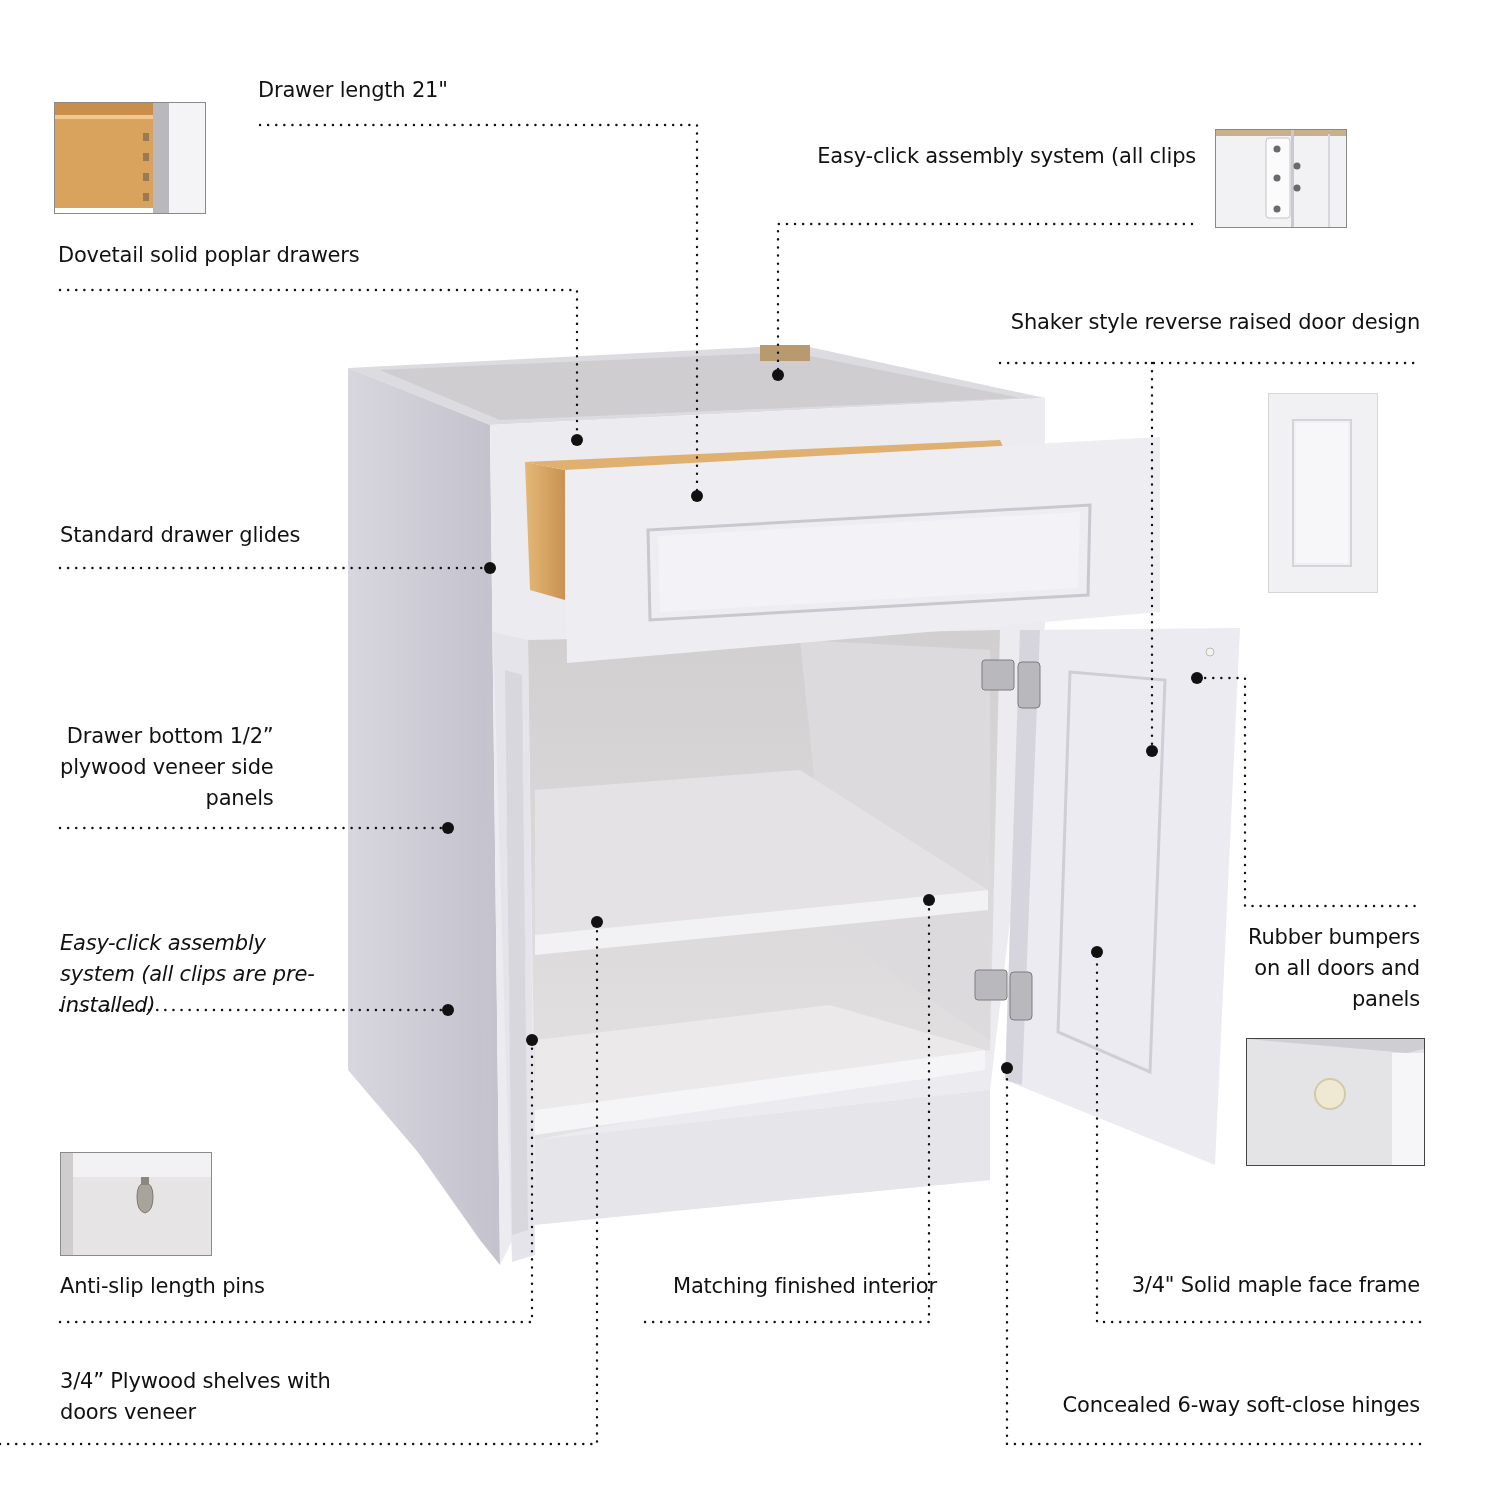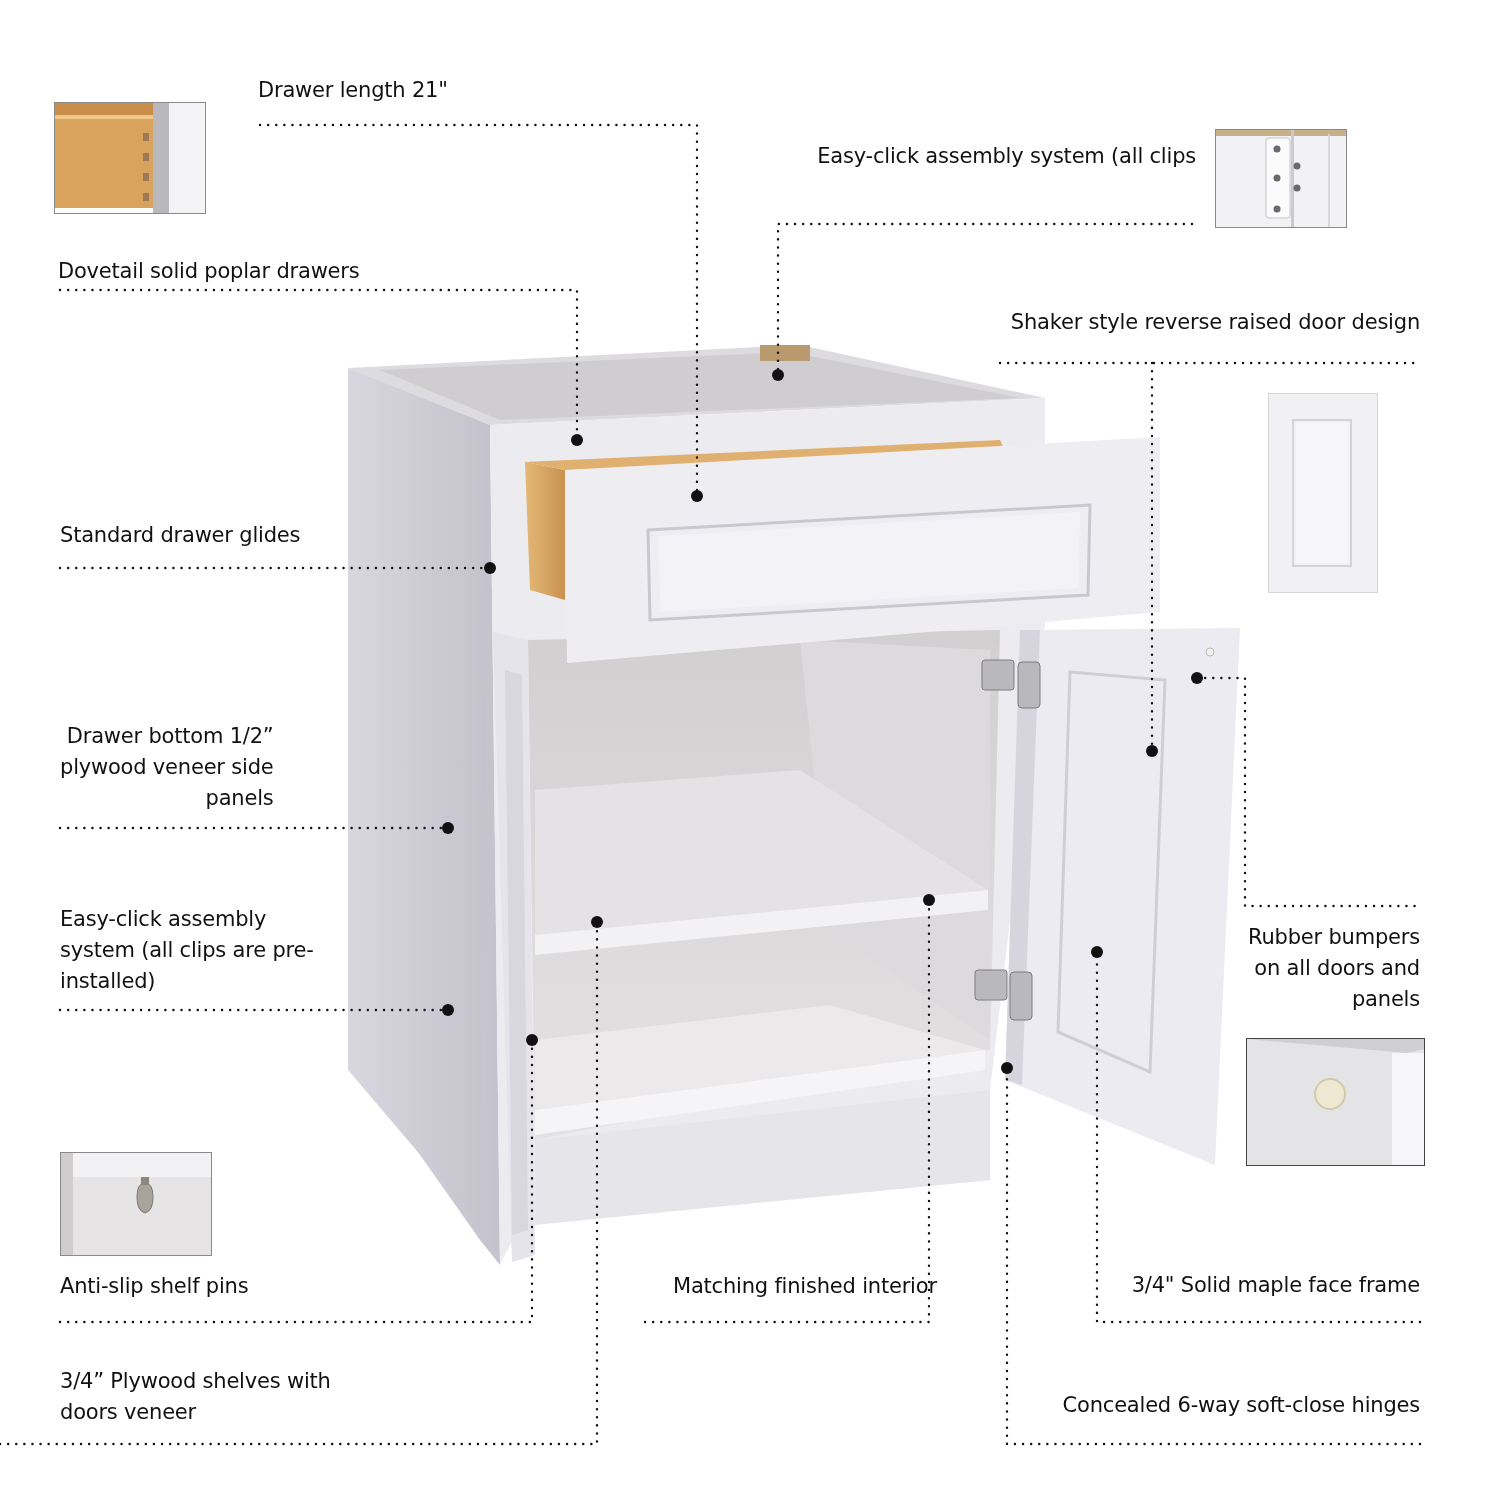--- a/index.html
+++ b/index.html
@@ -180,7 +180,7 @@
 </div>
 
 <div class="label" style="left:258px;top:75px;">Drawer length 21"</div>
-<div class="label" style="left:58px;top:240px;margin-top:16px;">Dovetail solid poplar drawers</div>
+<div class="label" style="left:58px;top:240px;">Dovetail solid poplar drawers</div>
 
 <div class="label right" style="right:304px;top:141px;">
   <div>Easy-click assembly system (all clips</div>

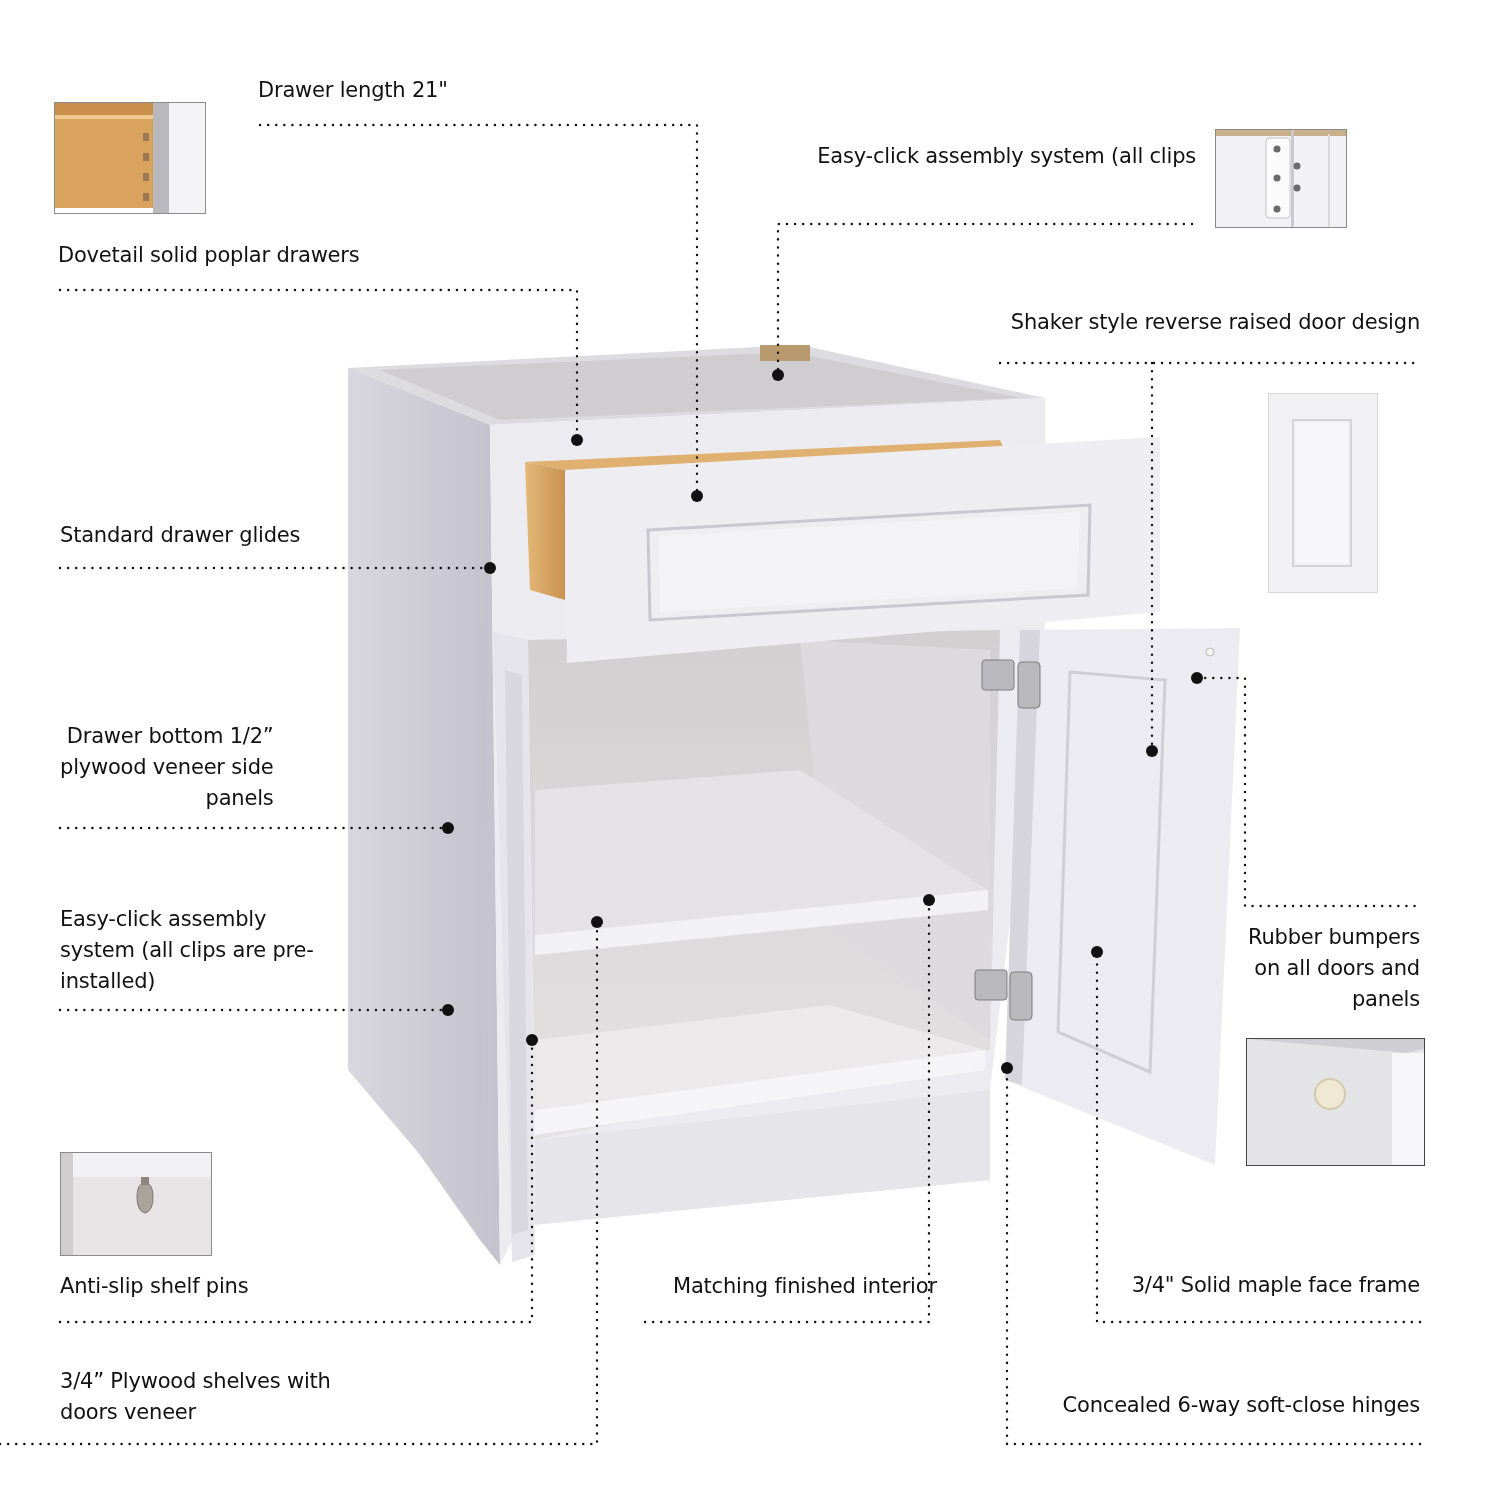--- a/index.html
+++ b/index.html
@@ -195,7 +195,7 @@
   <div>panels</div>
 </div>
 
-<div class="label" style="left:60px;top:904px;">
+<div class="label" style="left:60px;top:928px;font-style:italic;">
   <div>Easy-click assembly</div>
   <div>system (all clips are pre-</div>
   <div>installed)</div>

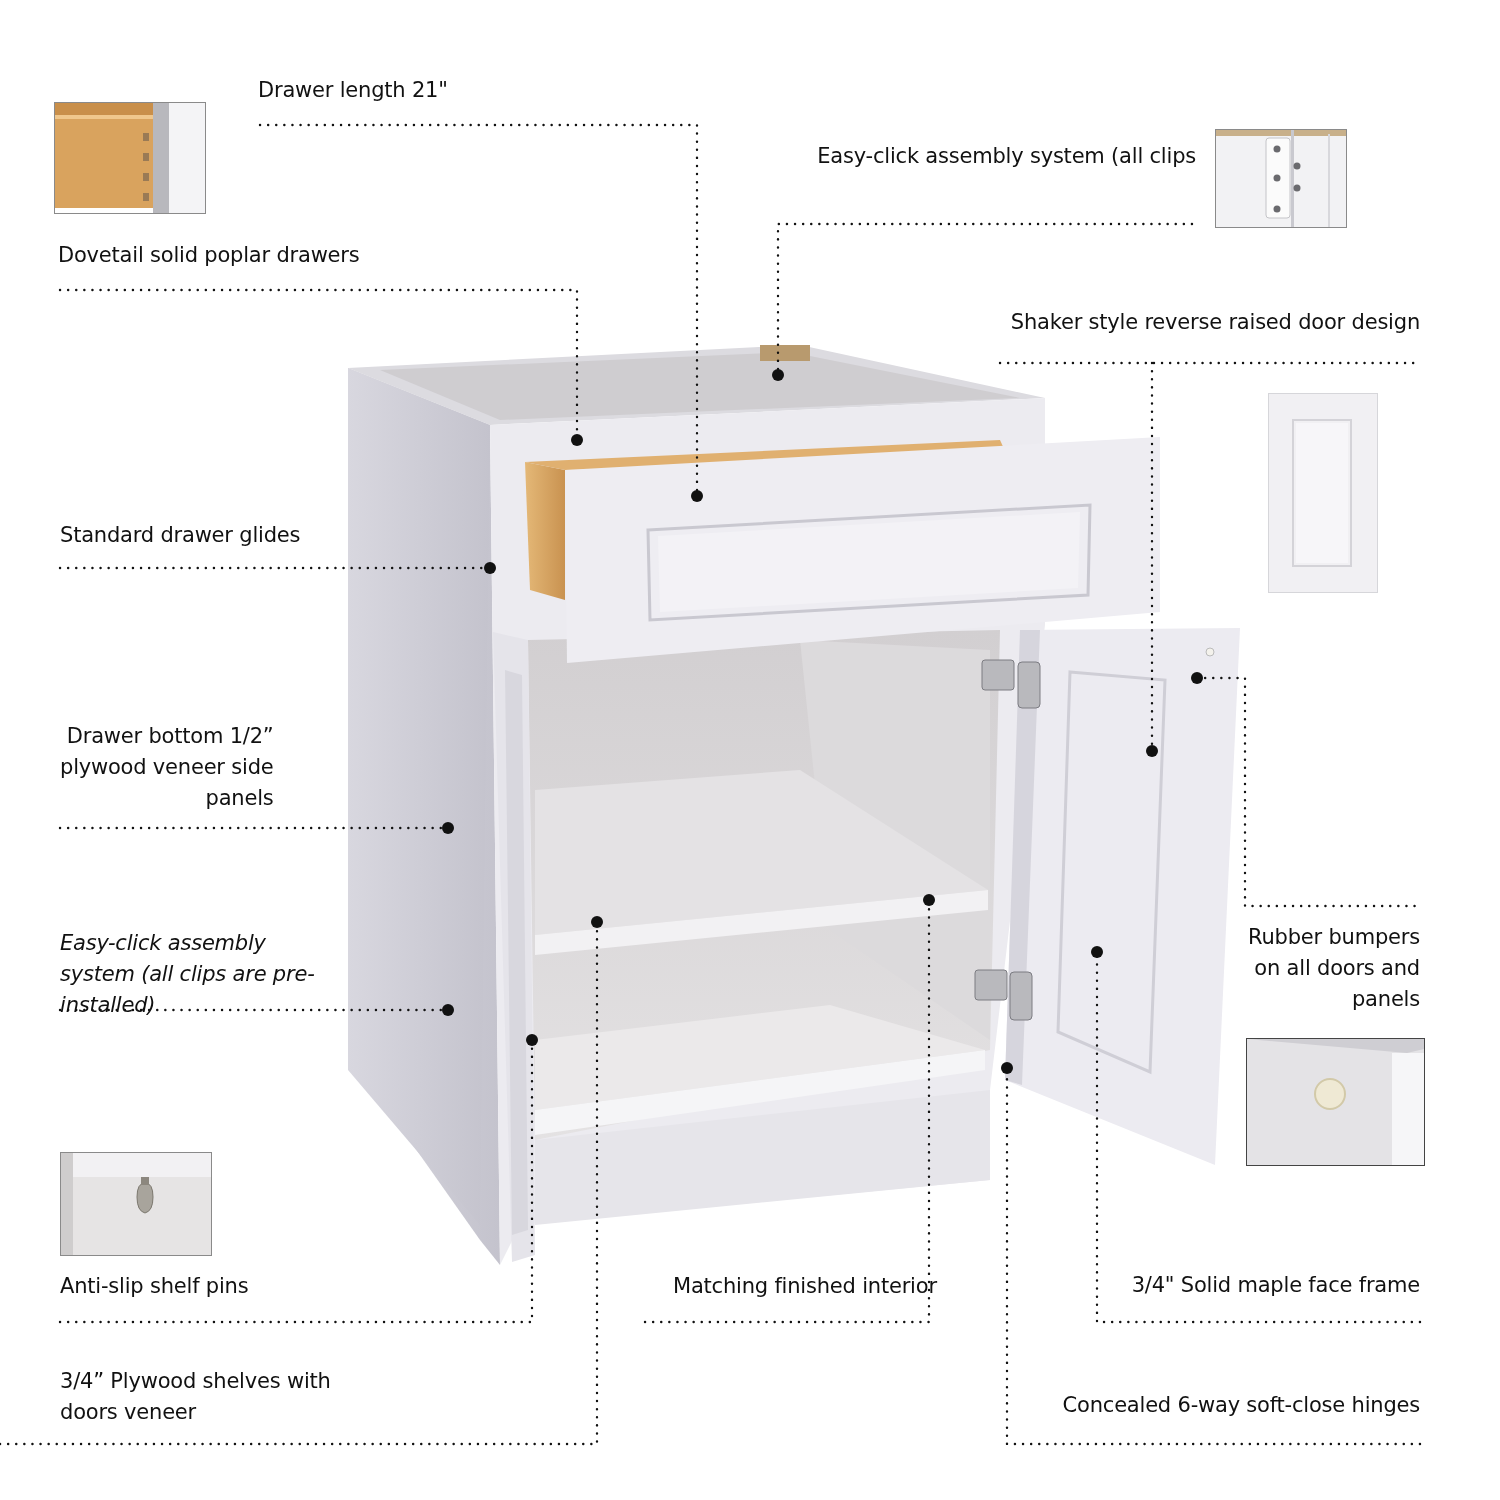--- a/index.html
+++ b/index.html
@@ -207,7 +207,7 @@
   <div>panels</div>
 </div>
 
-<div class="label" style="left:60px;top:1271px;">Anti-slip shelf pins</div>
+<div class="label" style="left:60px;top:1271px;">Anti-slip length pins</div>
 <div class="label" style="left:673px;top:1271px;">Matching finished interior</div>
 <div class="label right" style="right:80px;top:1270px;">3/4" Solid maple face frame</div>
 

